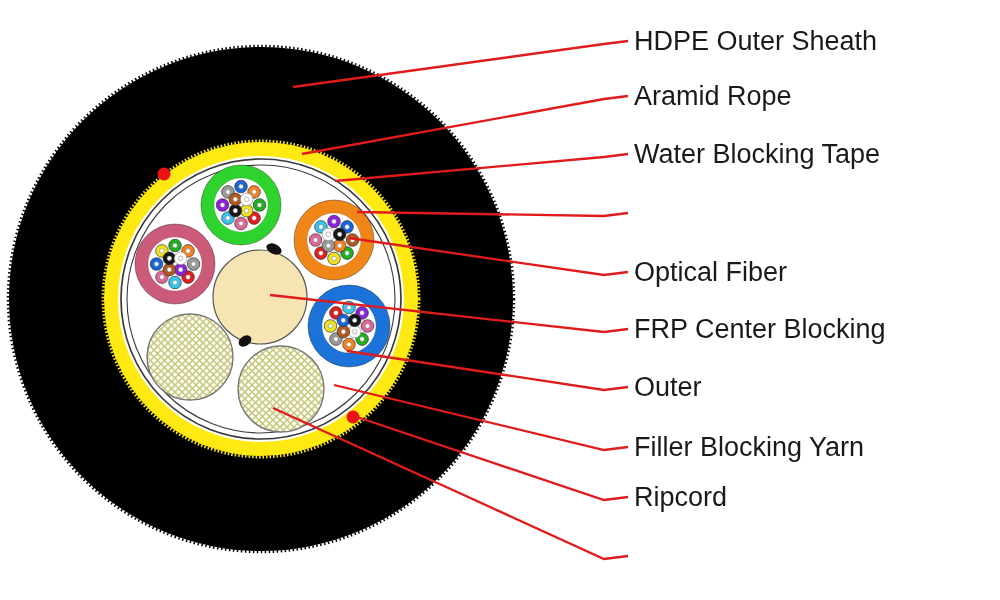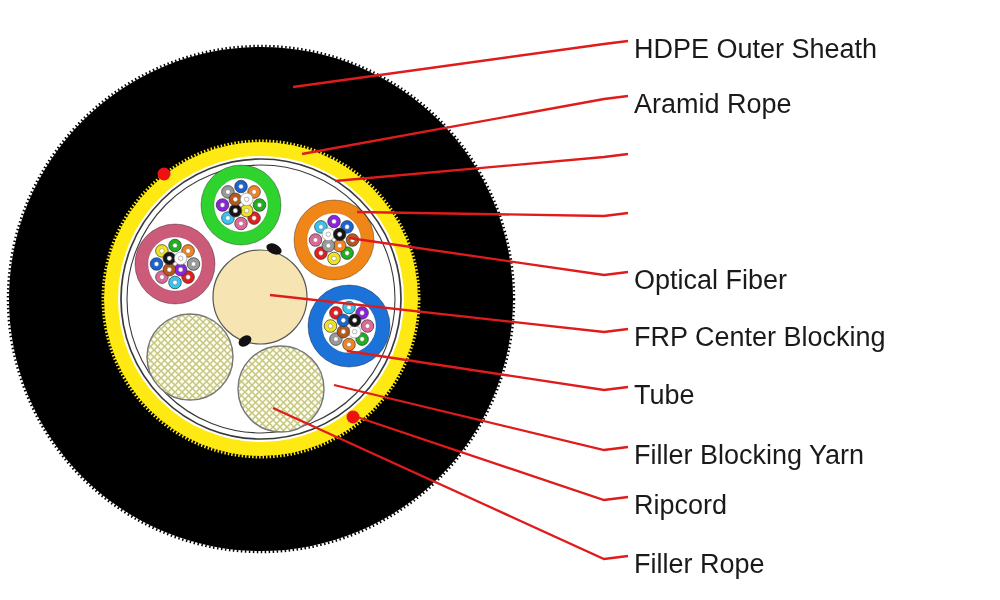--- a/index.html
+++ b/index.html
@@ -19,7 +19,6 @@
     font-size:27px;
     color:#1a1a1a;
     white-space:nowrap;
-    margin-top:8px;
   }
 </style>
 </head>

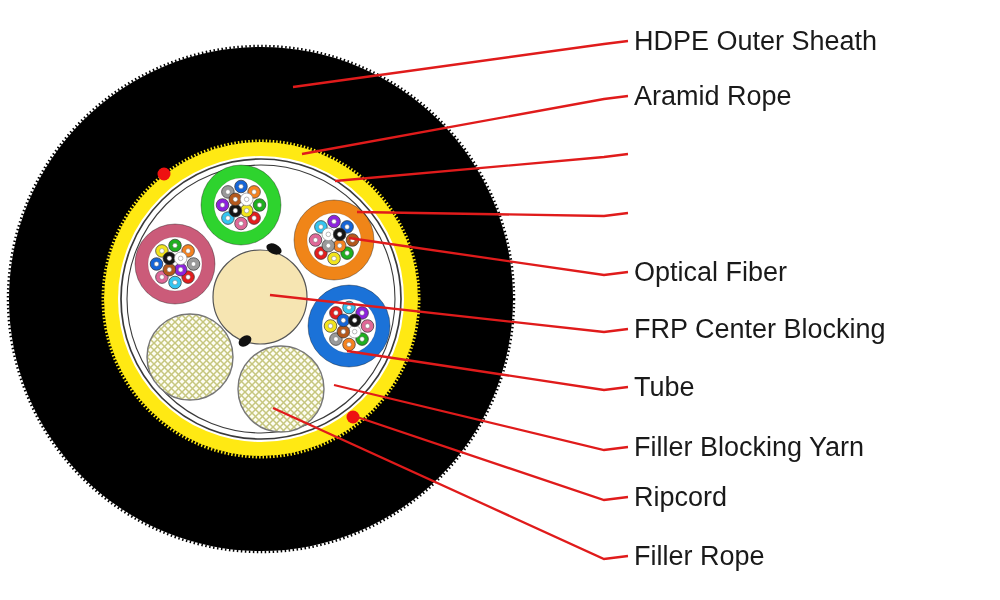--- a/index.html
+++ b/index.html
@@ -275,6 +275,7 @@
   <div class="labels">
     <div class="label" style="top:25px">HDPE Outer Sheath</div>
     <div class="label" style="top:80px">Aramid Rope</div>
+    <div class="label" style="top:138px">Water Blocking Tape</div>
     <div class="label" style="top:256px">Optical Fiber</div>
     <div class="label" style="top:313px">FRP Center Blocking</div>
     <div class="label" style="top:371px">Tube</div>

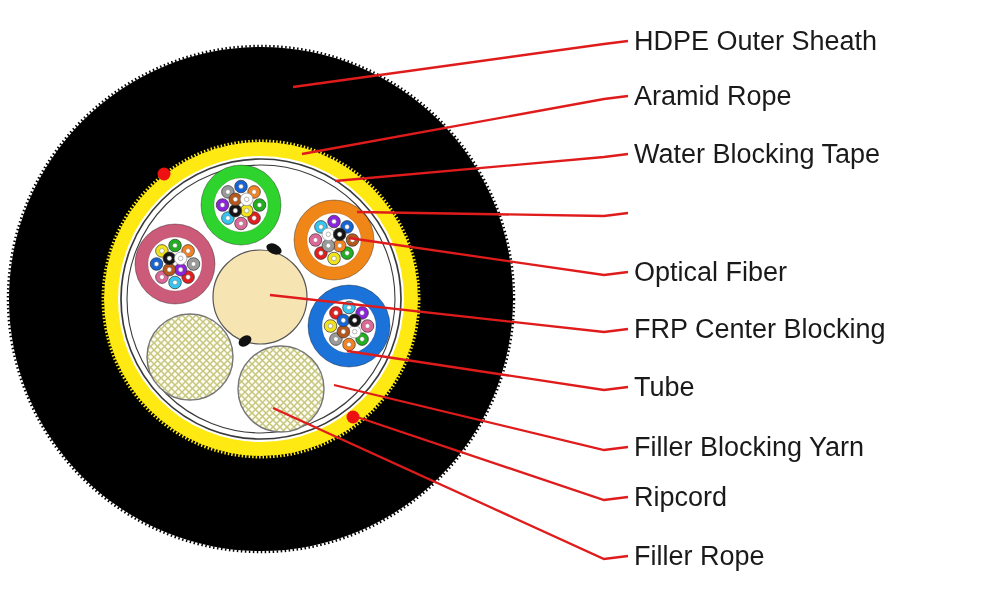--- a/index.html
+++ b/index.html
@@ -278,7 +278,7 @@
     <div class="label" style="top:138px">Water Blocking Tape</div>
     <div class="label" style="top:256px">Optical Fiber</div>
     <div class="label" style="top:313px">FRP Center Blocking</div>
-    <div class="label" style="top:371px">Tube</div>
+    <div class="label" style="top:371px">Outer</div>
     <div class="label" style="top:431px">Filler Blocking Yarn</div>
     <div class="label" style="top:481px">Ripcord</div>
     <div class="label" style="top:540px">Filler Rope</div>

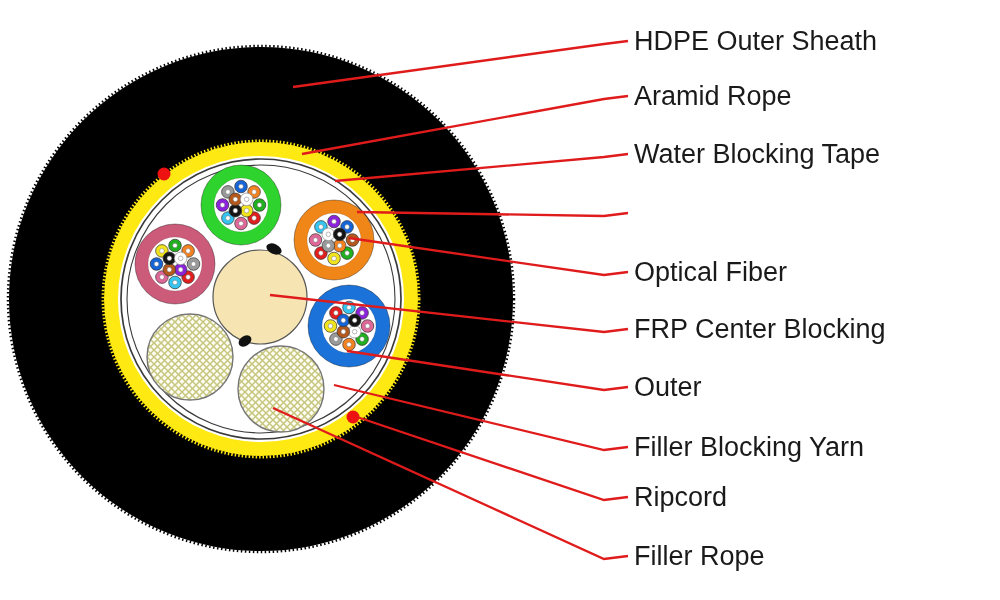--- a/index.html
+++ b/index.html
@@ -281,7 +281,6 @@
     <div class="label" style="top:371px">Outer</div>
     <div class="label" style="top:431px">Filler Blocking Yarn</div>
     <div class="label" style="top:481px">Ripcord</div>
-    <div class="label" style="top:540px">Filler Rope</div>
   </div>
 </div>
 

